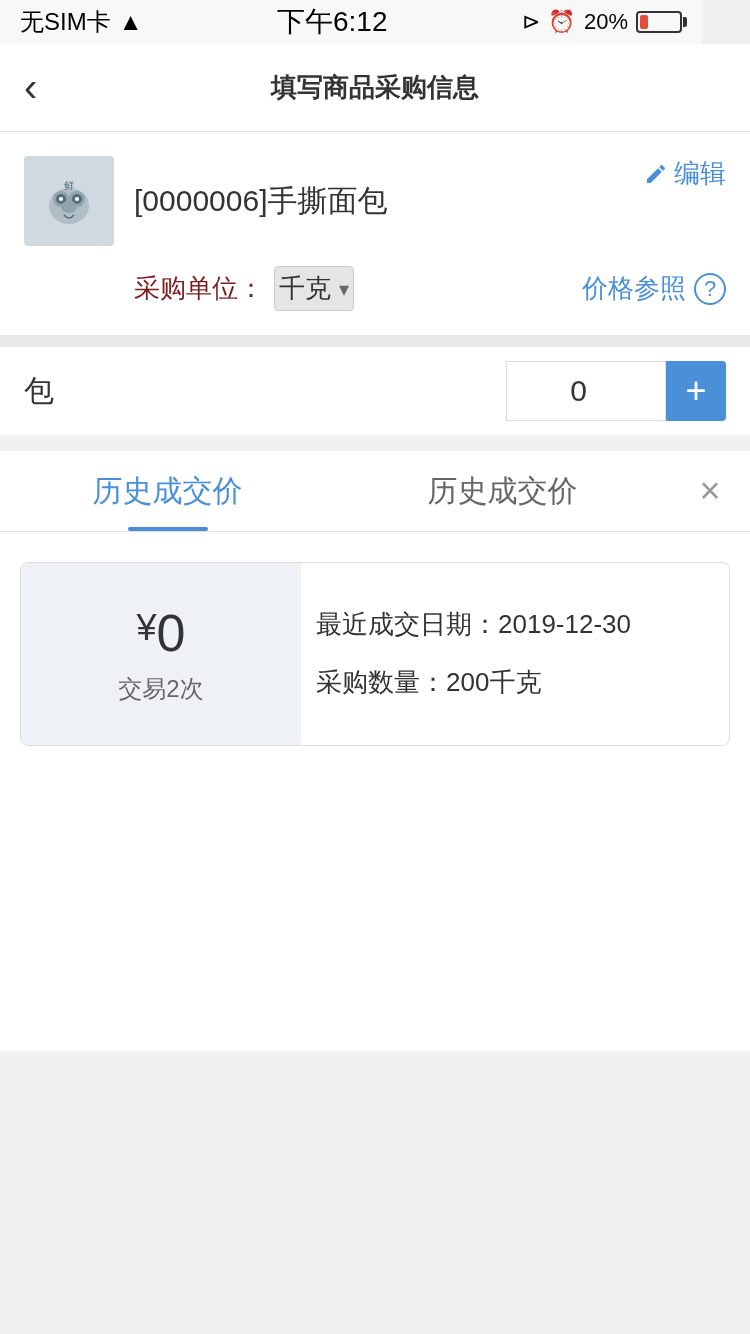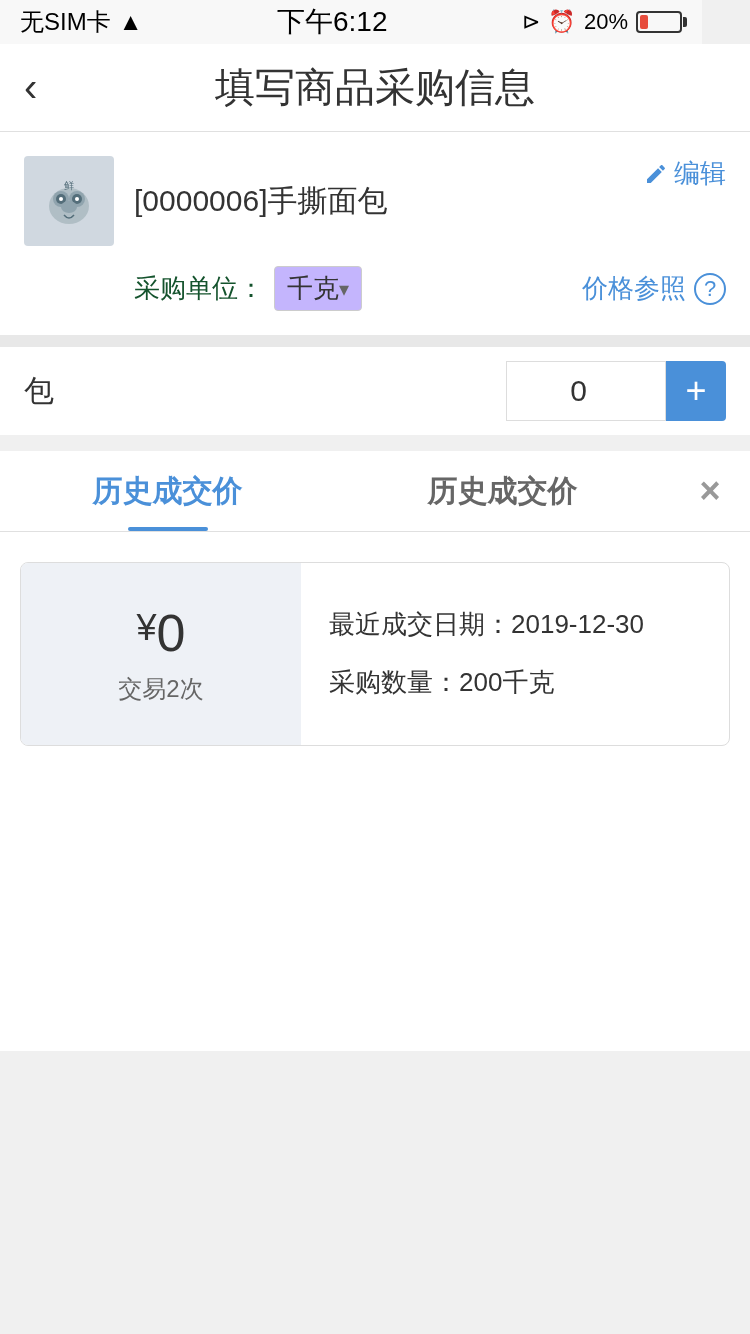--- a/index.html
+++ b/index.html
@@ -68,8 +68,8 @@
       cursor: pointer;
     }
     .nav-title {
-      font-size: 40px;
-      font-weight: 400;
+      font-size: 26px;
+      font-weight: 700;
       color: #333;
     }
 

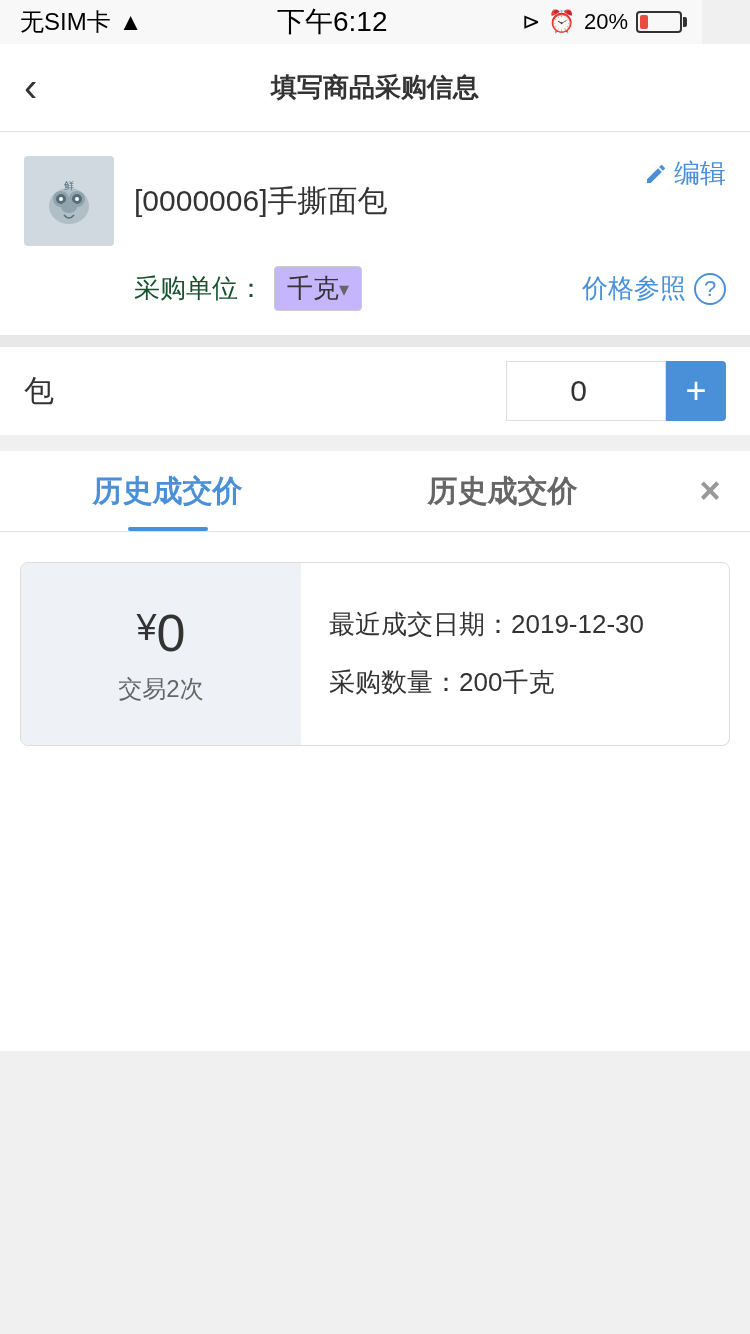--- a/index.html
+++ b/index.html
@@ -131,7 +131,7 @@
     }
     .unit-label {
       font-size: 26px;
-      color: #14532d;
+      color: #7f1d1d;
       margin-left: 110px;
     }
     .unit-select {

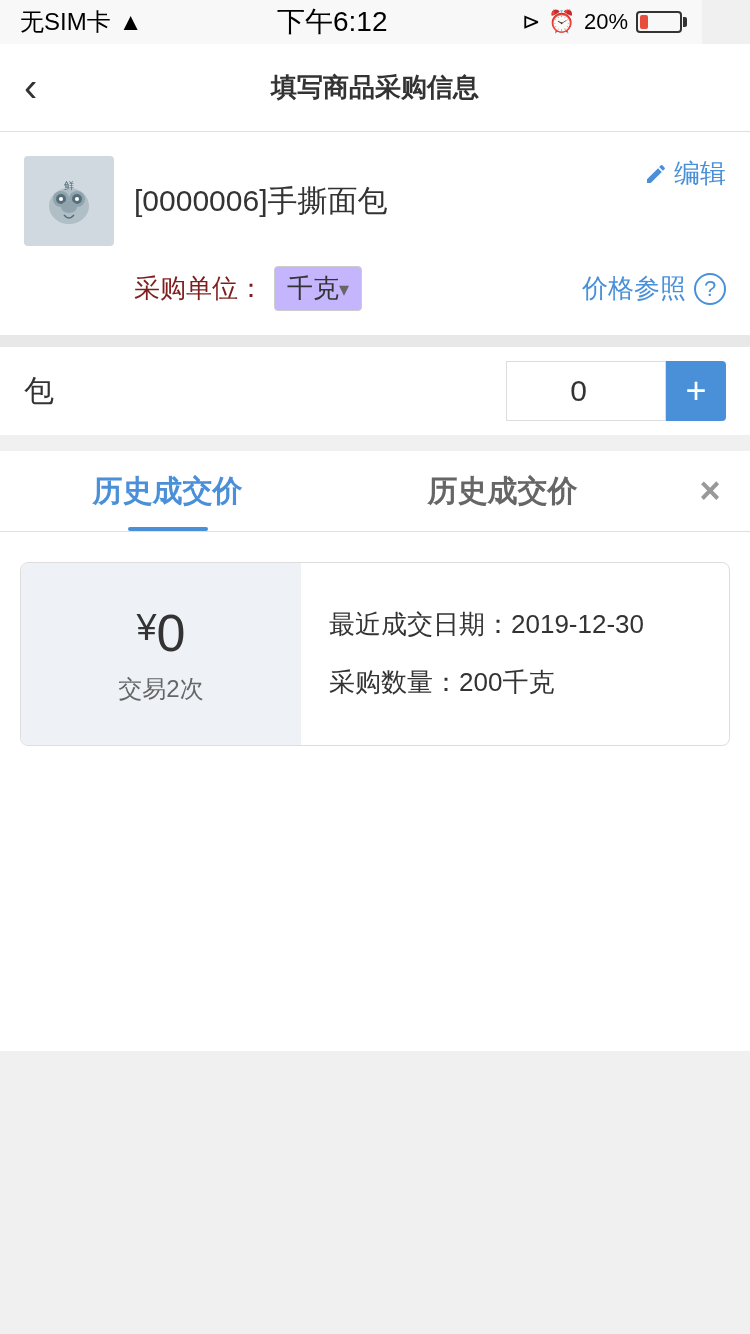--- a/index.html
+++ b/index.html
@@ -139,11 +139,11 @@
       align-items: center;
       border: 1px solid #ccc;
       border-radius: 4px;
-      padding: 4px 12px;
-      font-size: 26px;
-      color: #333;
-      background: #c4b5fd;
-      gap: 0;
+      padding: 4px 4px;
+      font-size: 26px;
+      color: #333;
+      background: #e5e5e5;
+      gap: 8px;
     }
     .price-ref {
       display: flex;

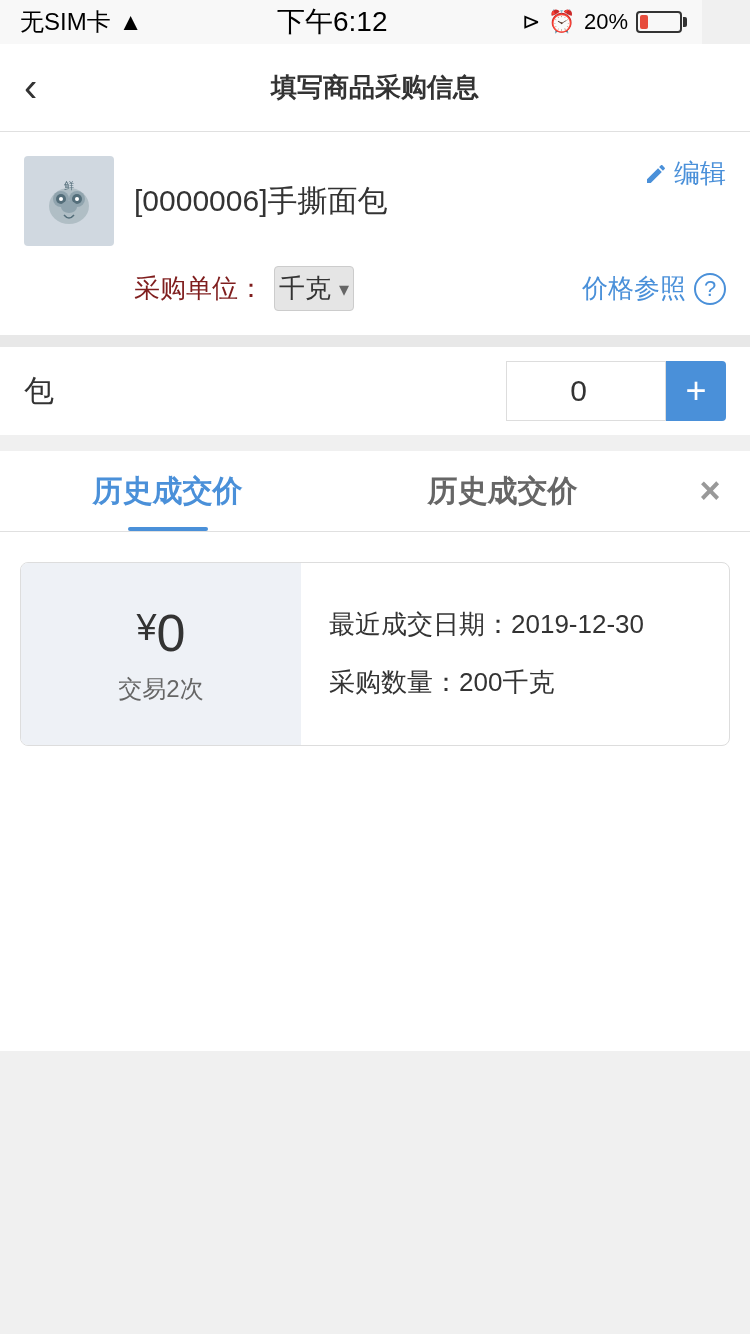--- a/index.html
+++ b/index.html
@@ -235,7 +235,6 @@
       align-items: center;
       justify-content: center;
       border-bottom: 1px solid #e0e0e0;
-      font-weight: bold;
     }
     .tabs-row {
       display: flex;

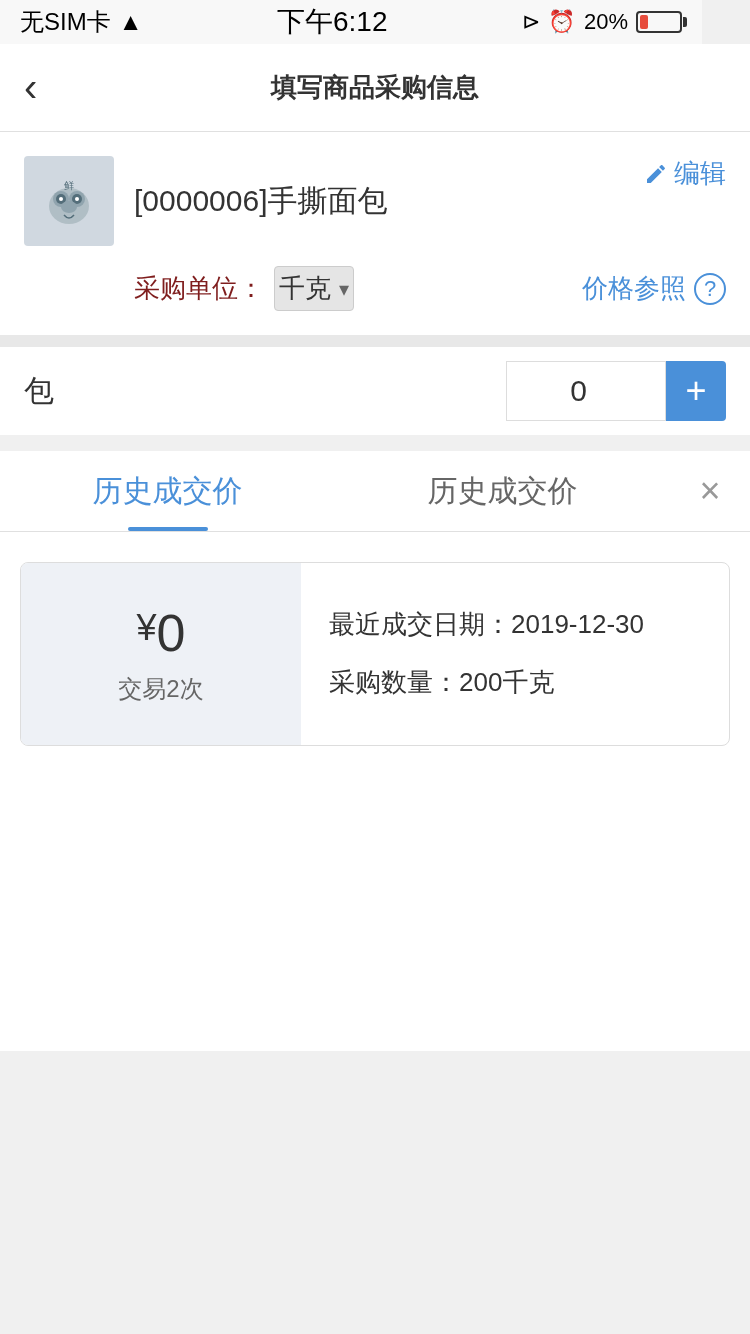--- a/index.html
+++ b/index.html
@@ -311,7 +311,7 @@
     }
     .history-right {
       flex: 1;
-      padding: 30px 28px;
+      padding: 30px 15px;
       display: flex;
       flex-direction: column;
       justify-content: center;

